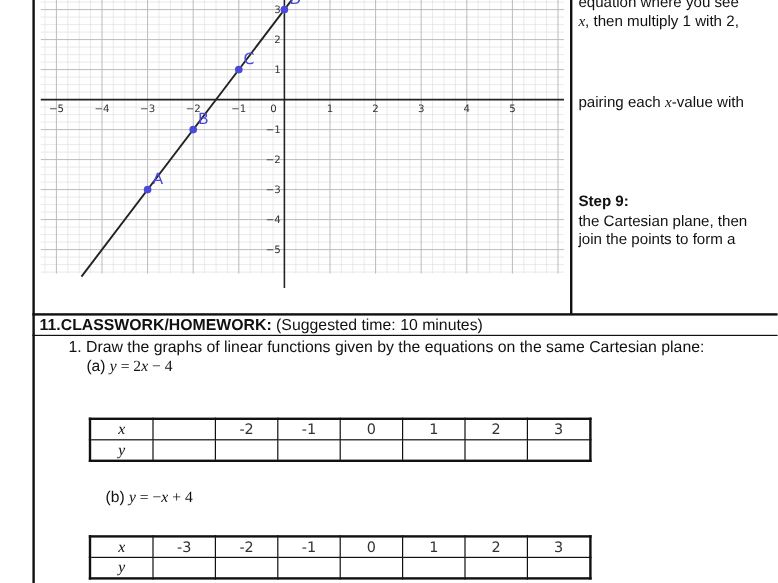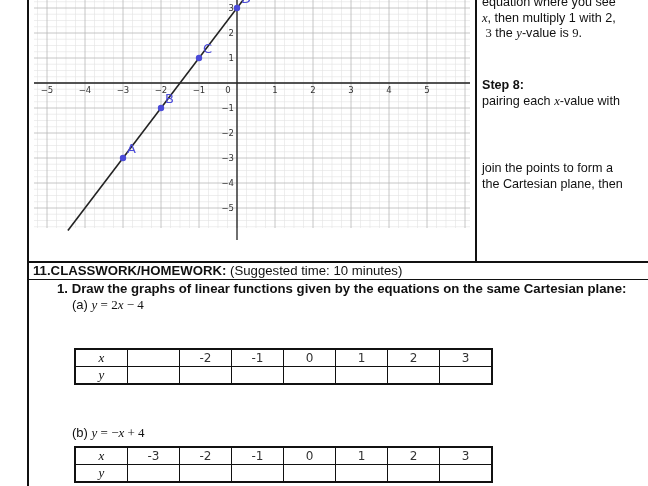--- a/index.html
+++ b/index.html
@@ -163,7 +163,6 @@
 <div class="abs side" style="top:-5px;">
   <div><span>equation where you see</span></div>
   <div><span class="serif">x</span><span>, then multiply 1 with 2,</span></div>
-  <div>&nbsp;<span class="num">3</span><span> the </span><span class="serif">y</span><span>-value is </span><span class="num">9</span><span>.</span></div>
 </div>
 
 <div class="abs side" style="top:78px;">

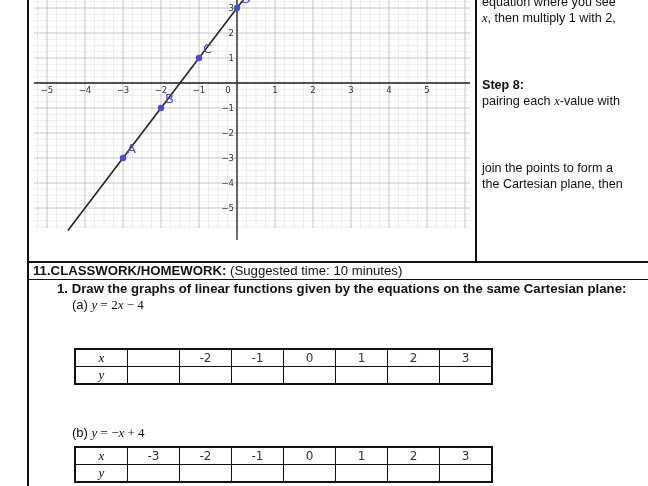--- a/index.html
+++ b/index.html
@@ -166,7 +166,6 @@
 </div>
 
 <div class="abs side" style="top:78px;">
-  <div class="step-title">Step 8:</div>
   <div><span>pairing each </span><span class="serif">x</span><span>-value with</span></div>
 </div>
 

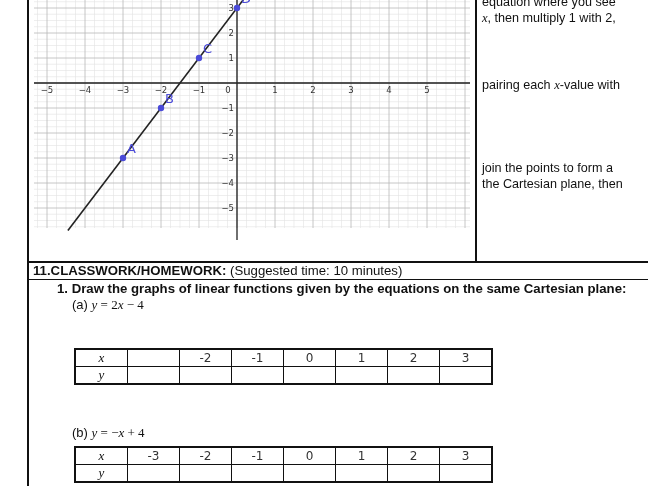--- a/index.html
+++ b/index.html
@@ -170,6 +170,7 @@
 </div>
 
 <div class="abs side" style="top:161px;">
+  <div class="step-title">Step 9:</div>
   <div>join the points to form a</div>
   <div>the Cartesian plane, then</div>
 </div>

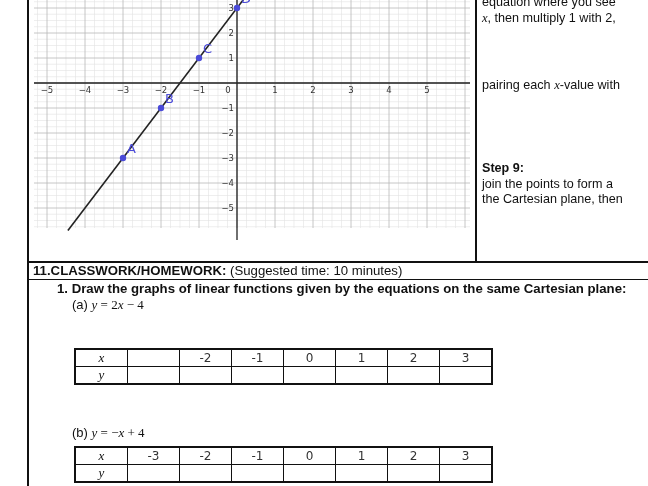--- a/index.html
+++ b/index.html
@@ -171,8 +171,8 @@
 
 <div class="abs side" style="top:161px;">
   <div class="step-title">Step 9:</div>
+  <div>the Cartesian plane, then</div>
   <div>join the points to form a</div>
-  <div>the Cartesian plane, then</div>
 </div>
 
 <div class="abs sec-title"><b>11.CLASSWORK/HOMEWORK:</b><span> (Suggested time: 10 minutes)</span></div>

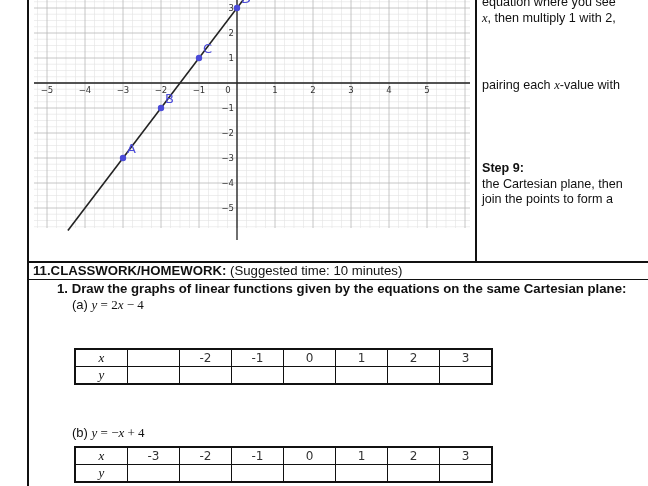--- a/index.html
+++ b/index.html
@@ -17,7 +17,7 @@
   .step-title { font-weight:bold; }
   .sec-title { left:33px; top:263px; font-size:13.2px; white-space:nowrap;text-align:center; }
   .sec-title b { font-weight:bold; }
-  .instr { left:57px; top:281px; font-size:13.2px; white-space:nowrap;font-weight:bold; }
+  .instr { left:57px; top:281px; font-size:13.2px; white-space:nowrap; }
   .eq { left:72px; font-size:13px; white-space:nowrap; }
   .eq .m { font-family:"Liberation Serif", serif; font-style:italic; }
   .eq .n { font-family:"Liberation Serif", serif; }

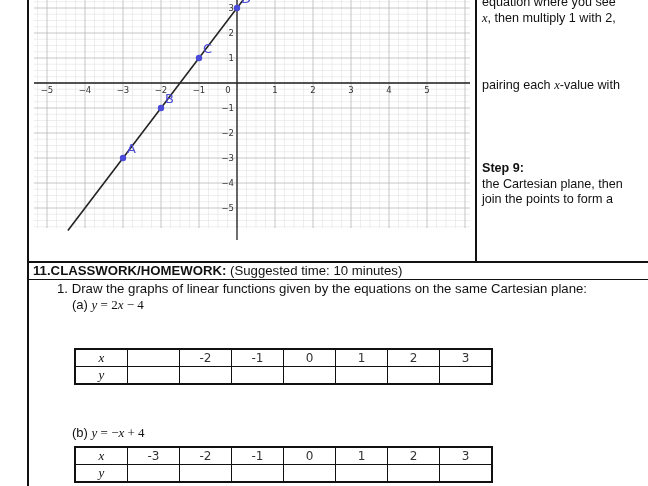--- a/index.html
+++ b/index.html
@@ -205,7 +205,7 @@
 </tbody>
   </table>
 
-<div class="abs eq" style="top:425px;"><span>(b) </span><span class="m">y</span><span class="n"> = </span><span class="n">−</span><span class="m">x</span><span class="n"> + 4</span></div>
+<div class="abs eq" style="top:406px;margin-left:16px;"><span>(b) </span><span class="m">y</span><span class="n"> = </span><span class="n">−</span><span class="m">x</span><span class="n"> + 4</span></div>
 
 <table class="xy" style="left:74px; top:446px;">
   <tbody>

